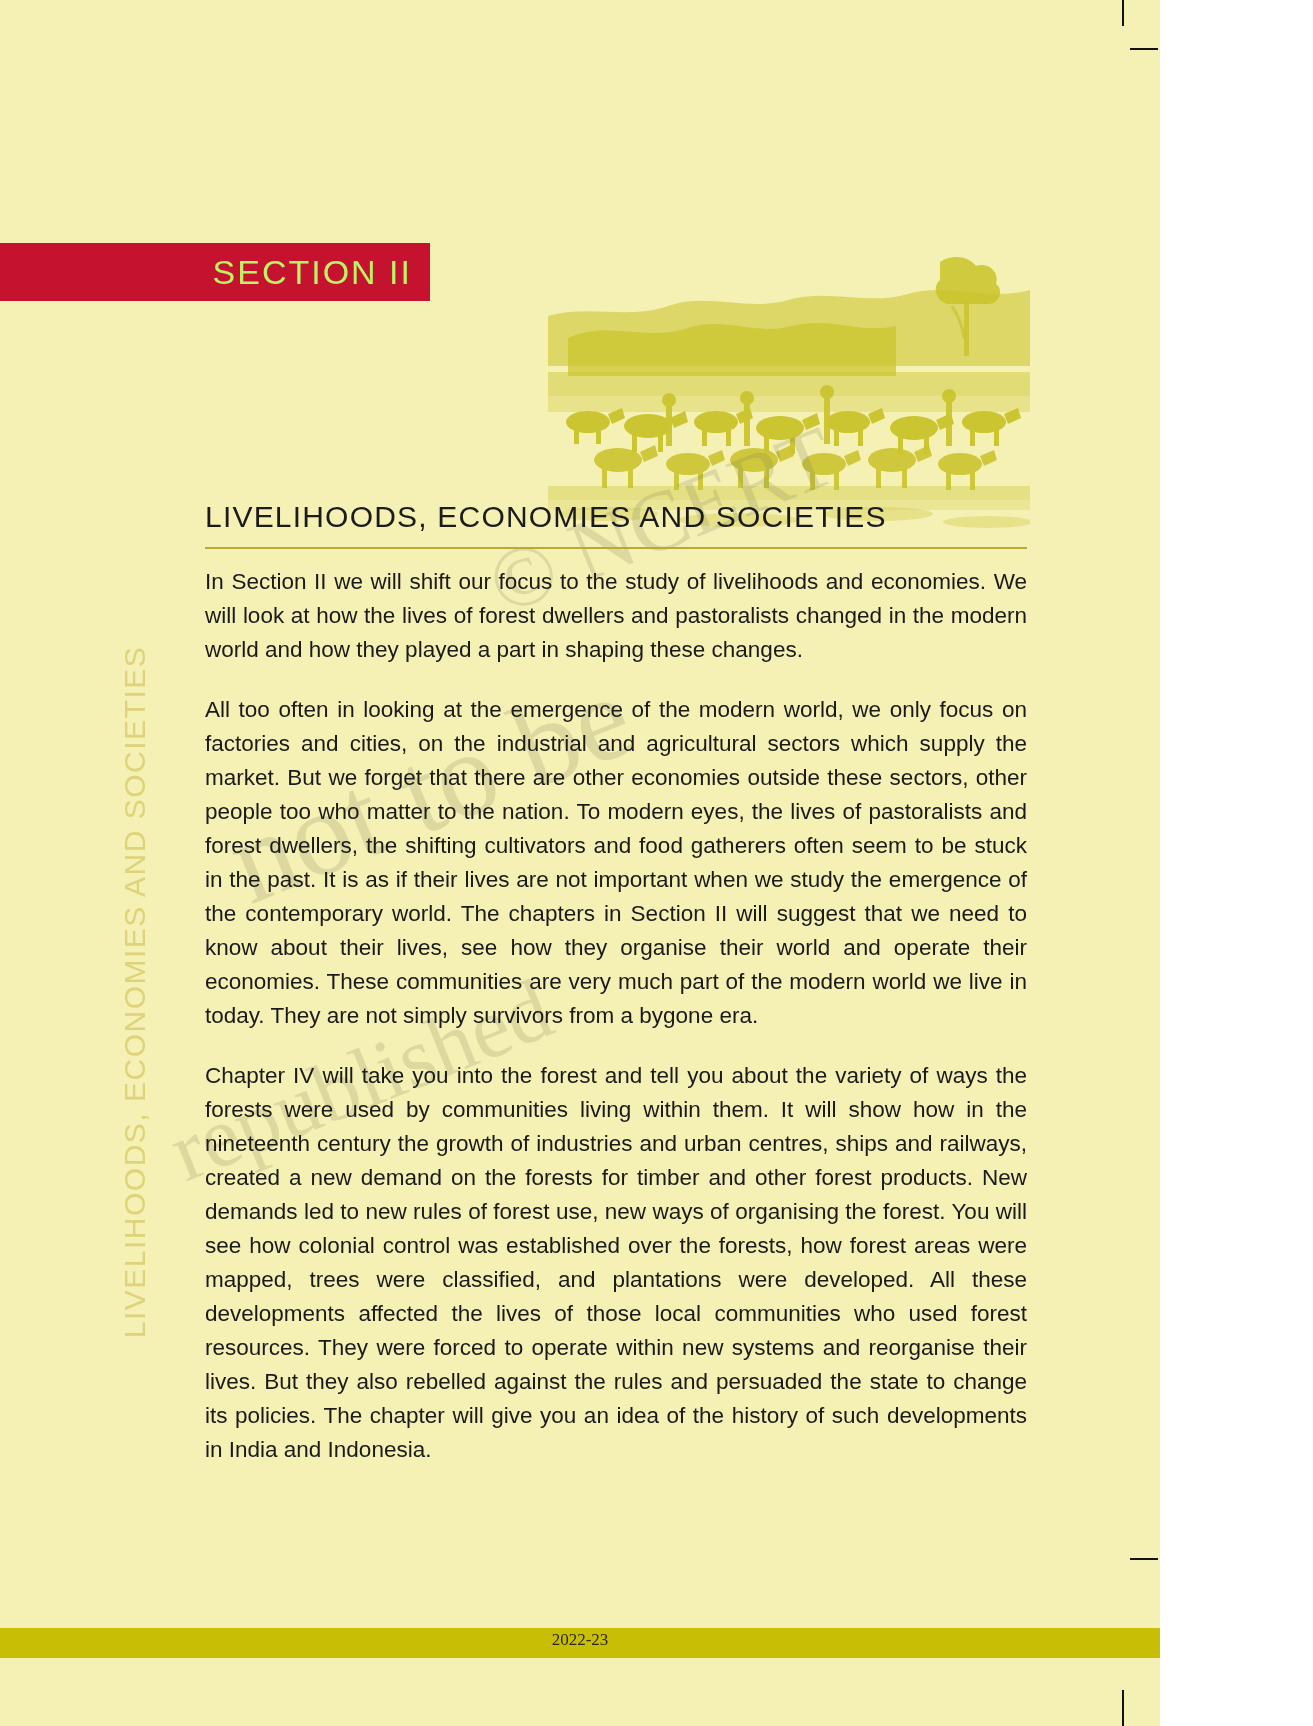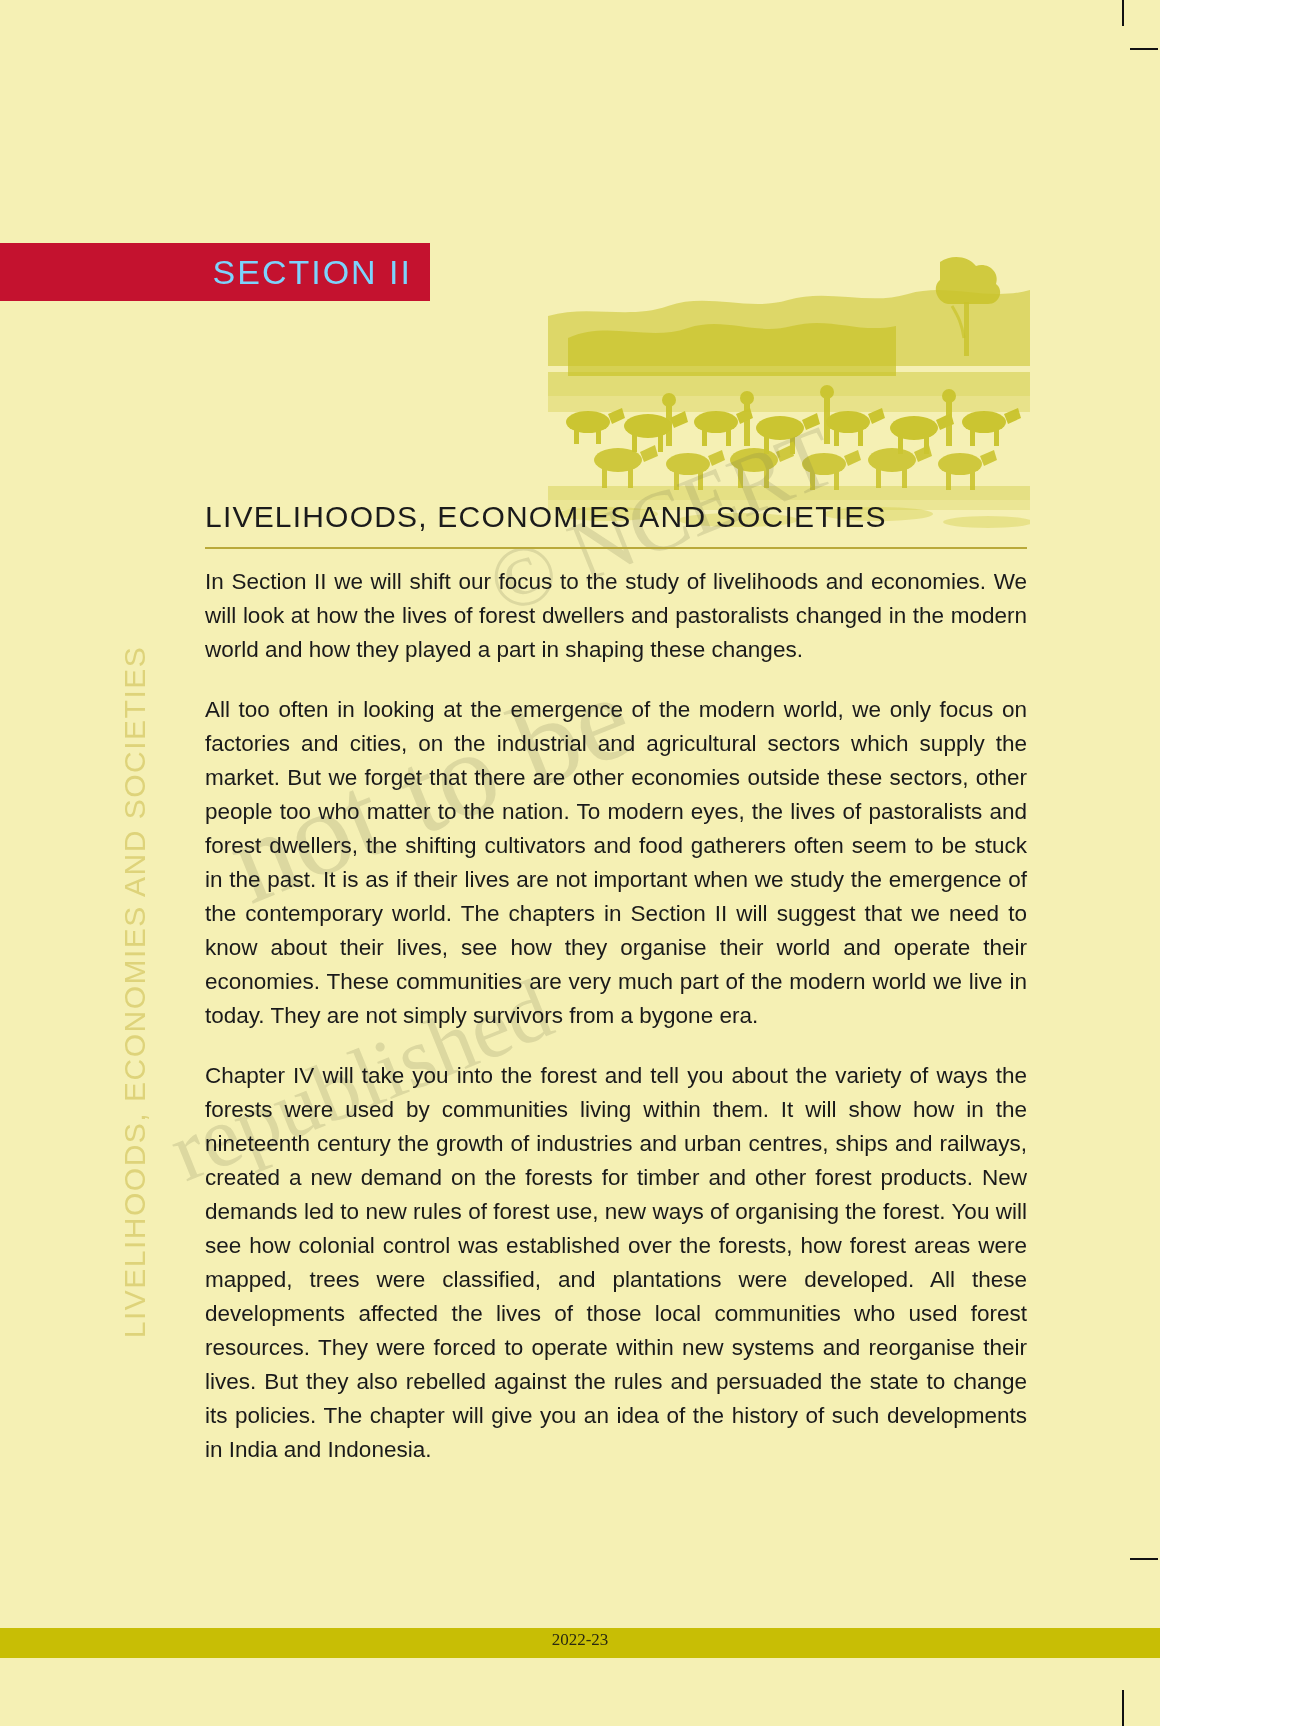--- a/index.html
+++ b/index.html
@@ -48,7 +48,7 @@
     right: 18px;
     top: 50%;
     transform: translateY(-50%);
-    color: #7dd3fc;
+    color: #bef264;
     font-family: "Liberation Sans", sans-serif;
     font-size: 34px;
     letter-spacing: 2px;

